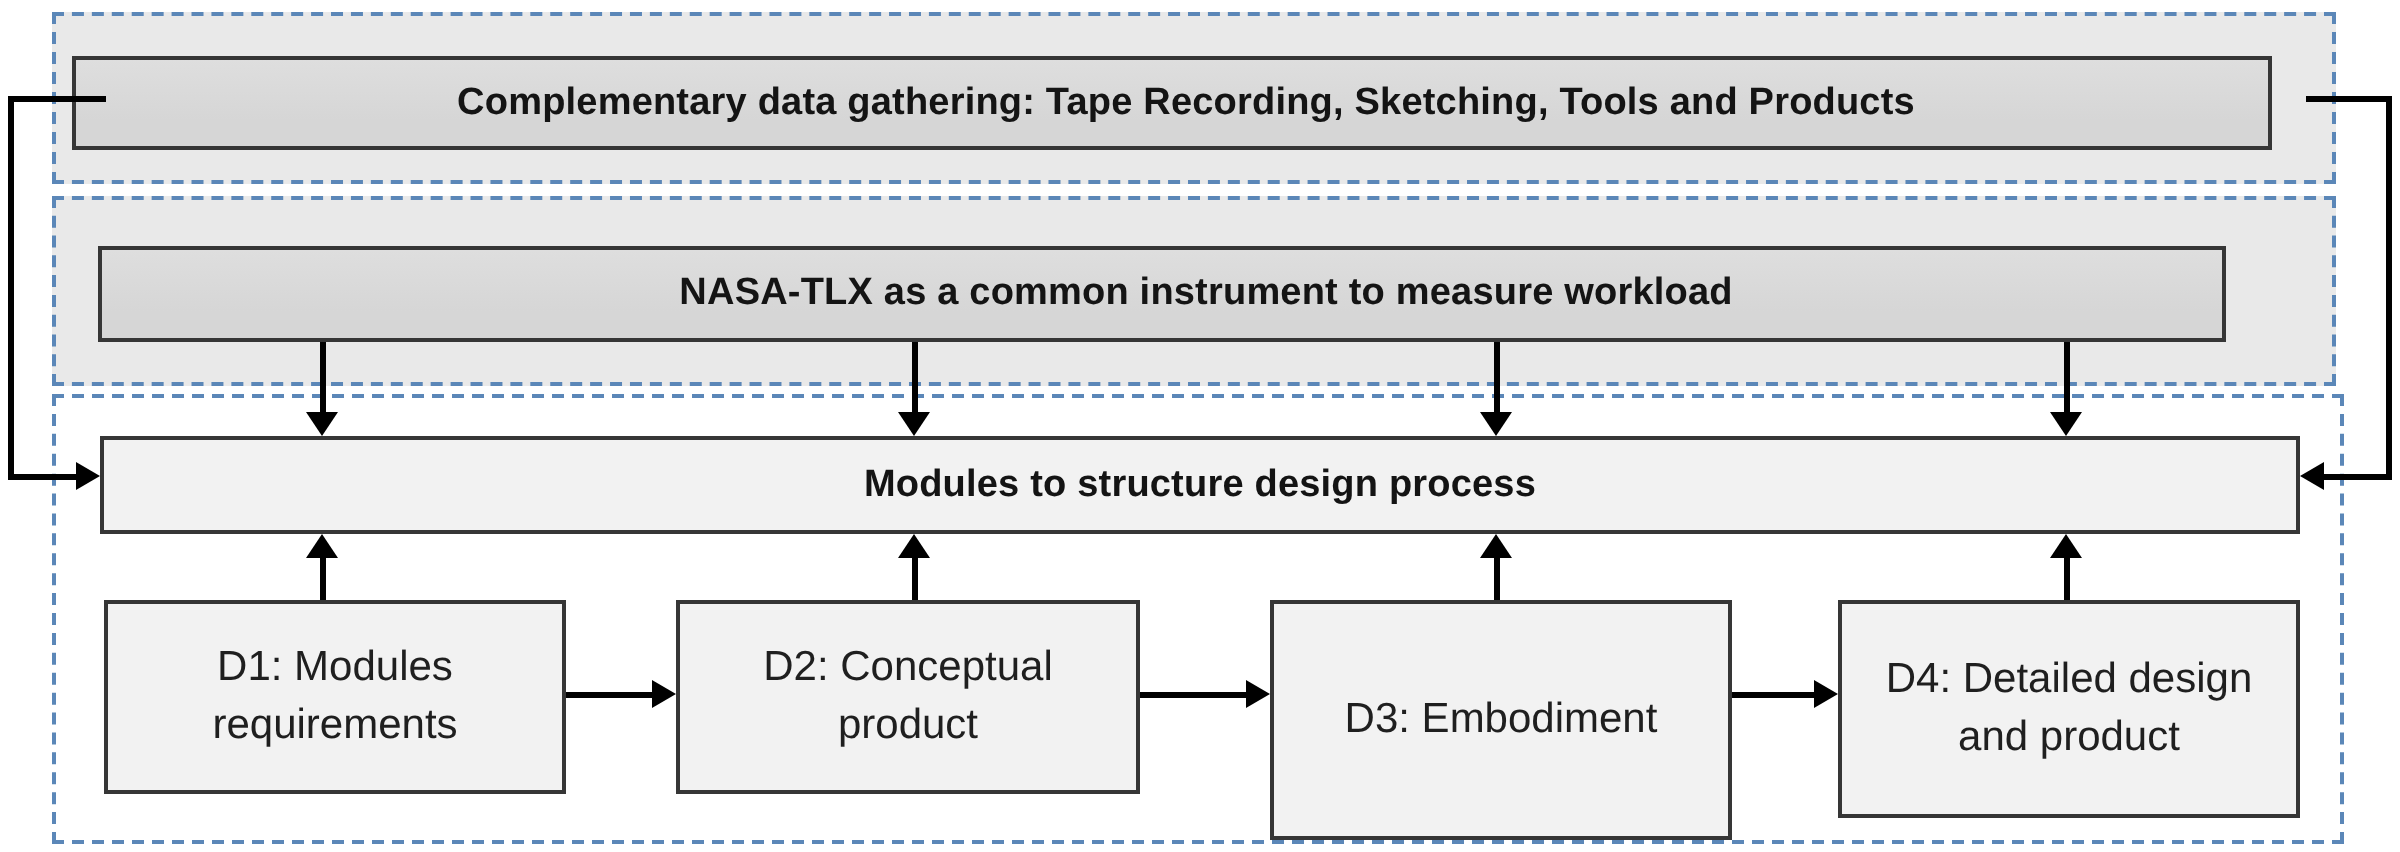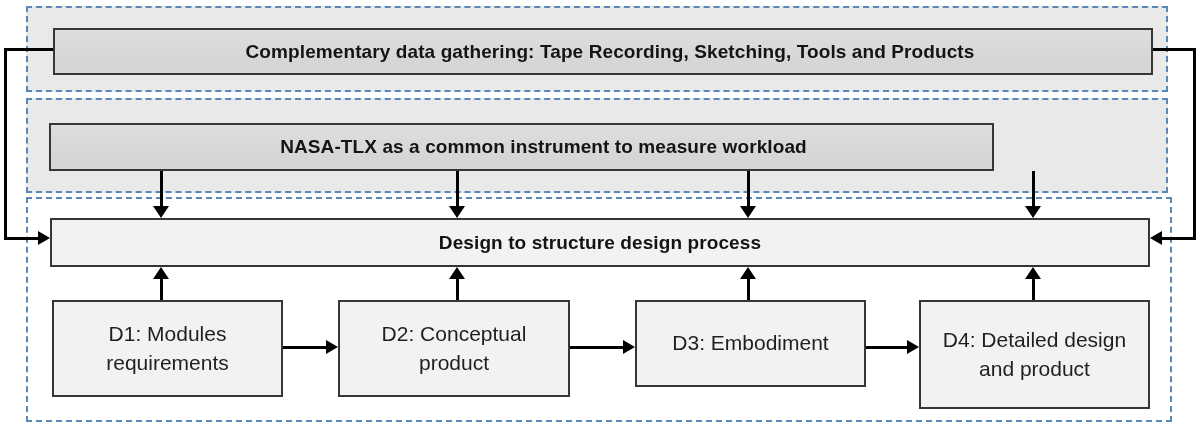--- a/index.html
+++ b/index.html
@@ -41,7 +41,7 @@
   <div class="region" style="left:26px;top:98px;width:1142px;height:95px;"></div>
   <div class="region clear" style="left:26px;top:197px;width:1146px;height:225px;"></div>
 
-  <div class="box bar-dark" style="left:53px;top:28px;width:1100px;height:47px;padding-left:14px;">
+  <div class="box bar-dark" style="left:36px;top:28px;width:1100px;height:47px;padding-left:14px;">
     <span class="bar-label">Complementary data gathering: Tape Recording, Sketching, Tools and Products</span>
   </div>
   <div class="box bar-dark" style="left:49px;top:123px;width:945px;height:48px;padding-left:44px;">

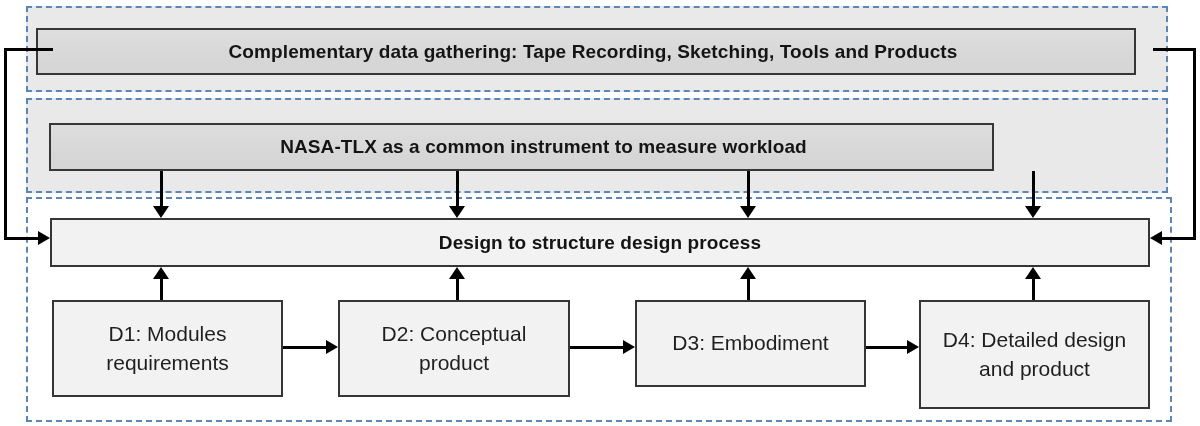--- a/index.html
+++ b/index.html
@@ -44,7 +44,7 @@
   <div class="box bar-dark" style="left:36px;top:28px;width:1100px;height:47px;padding-left:14px;">
     <span class="bar-label">Complementary data gathering: Tape Recording, Sketching, Tools and Products</span>
   </div>
-  <div class="box bar-dark" style="left:49px;top:123px;width:945px;height:48px;padding-left:44px;">
+  <div class="box bar-dark" style="left:49px;top:123px;width:1064px;height:48px;padding-left:44px;">
     <span class="bar-label">NASA-TLX as a common instrument to measure workload</span>
   </div>
   <div class="box bar-light" style="left:50px;top:218px;width:1100px;height:49px;">

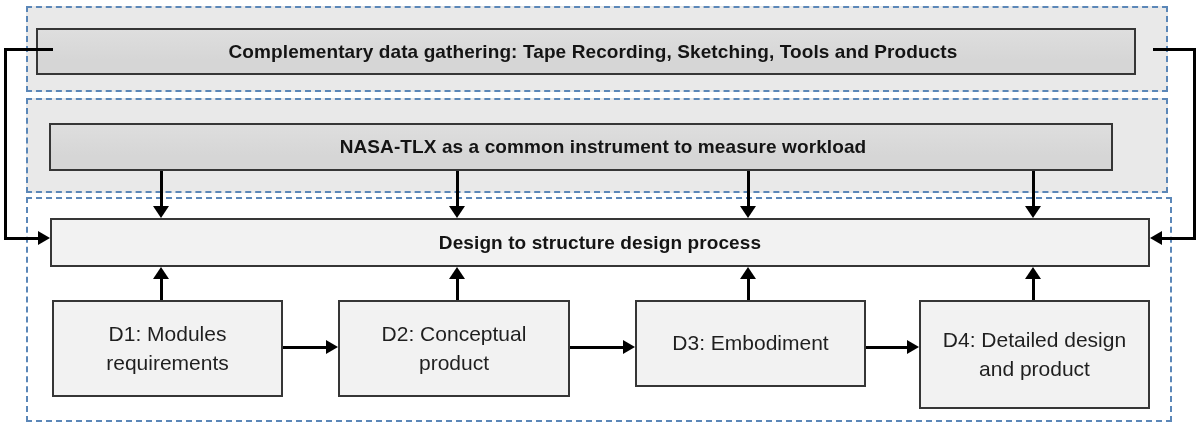--- a/index.html
+++ b/index.html
@@ -48,7 +48,7 @@
     <span class="bar-label">NASA-TLX as a common instrument to measure workload</span>
   </div>
   <div class="box bar-light" style="left:50px;top:218px;width:1100px;height:49px;">
-    <span class="bar-label">Design to structure design process</span>
+    <span class="bar-label">Modules to structure design process</span>
   </div>
 
   <div class="box stage" style="left:52px;top:300px;width:231px;height:97px;">

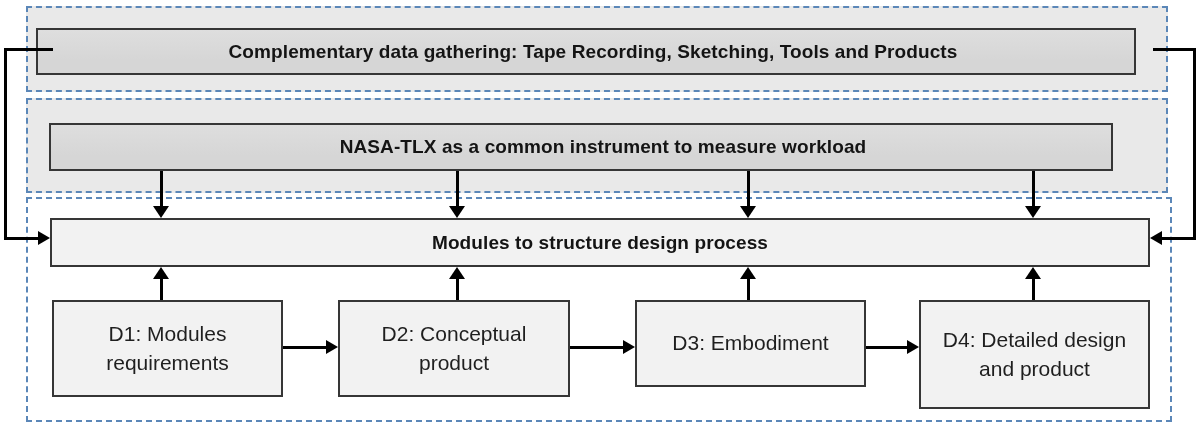--- a/index.html
+++ b/index.html
@@ -58,7 +58,7 @@
   <div class="box stage" style="left:338px;top:300px;width:232px;height:97px;">
     <span class="stage-label">D2: Conceptual product</span>
   </div>
-  <div class="box stage" style="left:635px;top:300px;width:231px;height:87px;">
+  <div class="box stage" style="left:635px;top:300px;width:231px;height:120px;">
     <span class="stage-label">D3: Embodiment</span>
   </div>
   <div class="box stage" style="left:919px;top:300px;width:231px;height:109px;">

